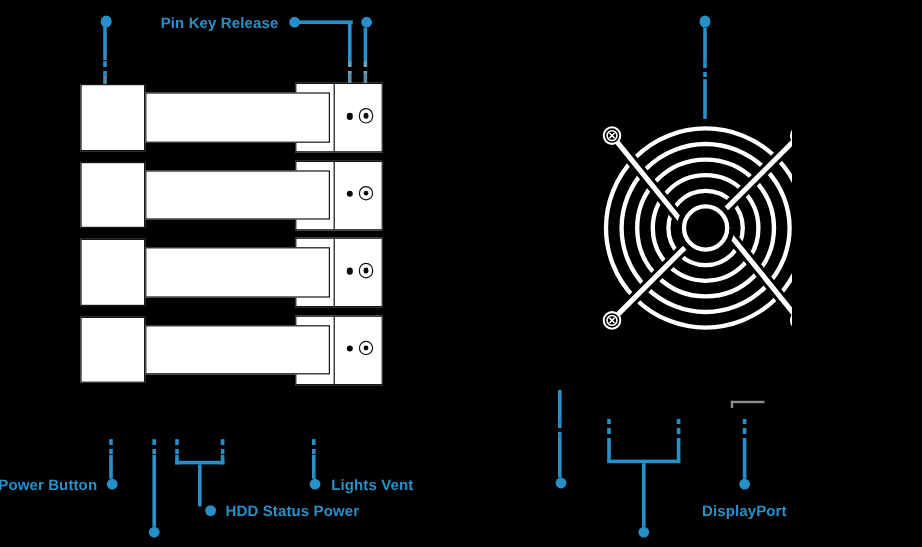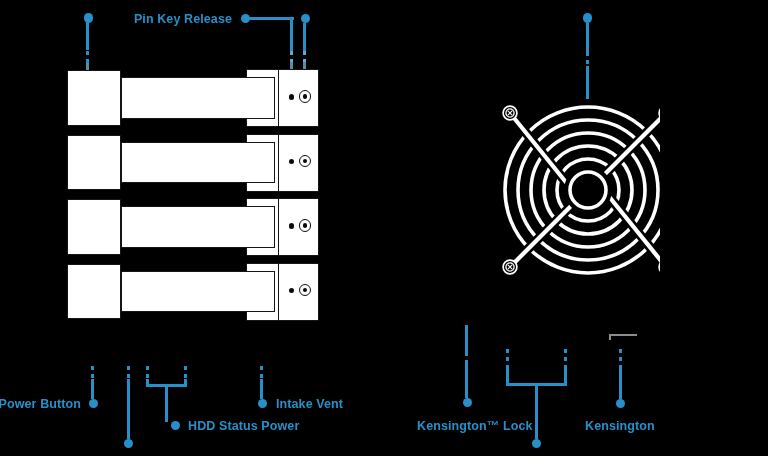--- a/index.html
+++ b/index.html
@@ -185,7 +185,7 @@
   <div class="vseg dash" style="left:260.3px;top:366px;height:13px"></div>
   <div class="vseg" style="left:260.3px;top:379px;height:20px"></div>
   <div class="dot" style="left:257.5px;top:399px"></div>
-  <div class="label" style="left:276px;top:395.5px">Intake Vent</div>
+  <div class="label" style="left:276px;top:395.5px">Lights Vent</div>
 
   <div class="vseg" style="left:465.3px;top:325px;height:27px"></div>
   <div class="vseg dash" style="left:465.3px;top:352px;height:11px"></div>

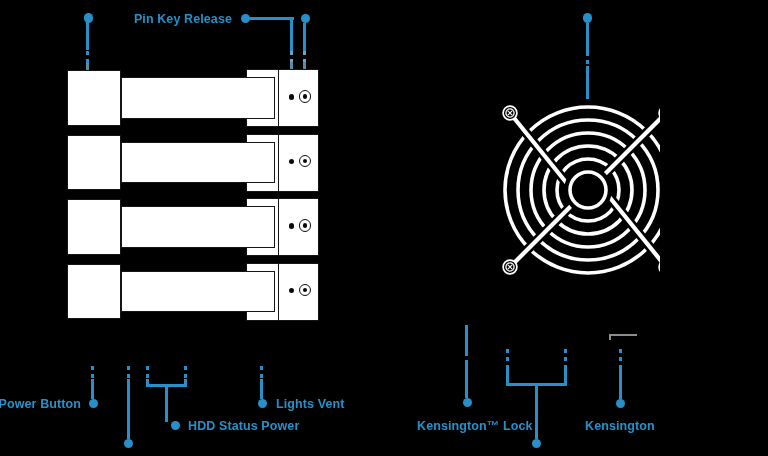--- a/index.html
+++ b/index.html
@@ -191,7 +191,6 @@
   <div class="vseg dash" style="left:465.3px;top:352px;height:11px"></div>
   <div class="vseg" style="left:465.3px;top:363px;height:35px"></div>
   <div class="dot" style="left:462.5px;top:398px"></div>
-  <div class="label" style="left:417px;top:417.5px">Kensington™ Lock</div>
 
   <div class="vseg dash" style="left:505.8px;top:349px;height:16px"></div>
   <div class="vseg" style="left:505.8px;top:365px;height:19px"></div>

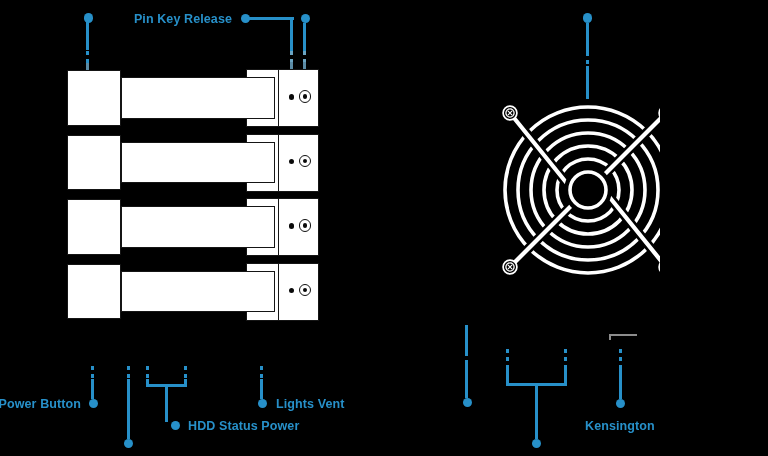--- a/index.html
+++ b/index.html
@@ -203,7 +203,7 @@
   <div class="vseg dash" style="left:618.8px;top:349px;height:16px"></div>
   <div class="vseg" style="left:618.8px;top:365px;height:34px"></div>
   <div class="dot" style="left:616px;top:398.5px"></div>
-  <div class="label" style="left:585px;top:417.5px">Kensington</div>
+  <div class="label" style="left:585px;top:417.5px">DisplayPort</div>
 
   <div class="vseg" style="left:680.8px;top:320px;height:30px"></div>
   <div class="vseg dash" style="left:680.8px;top:350px;height:11px"></div>

